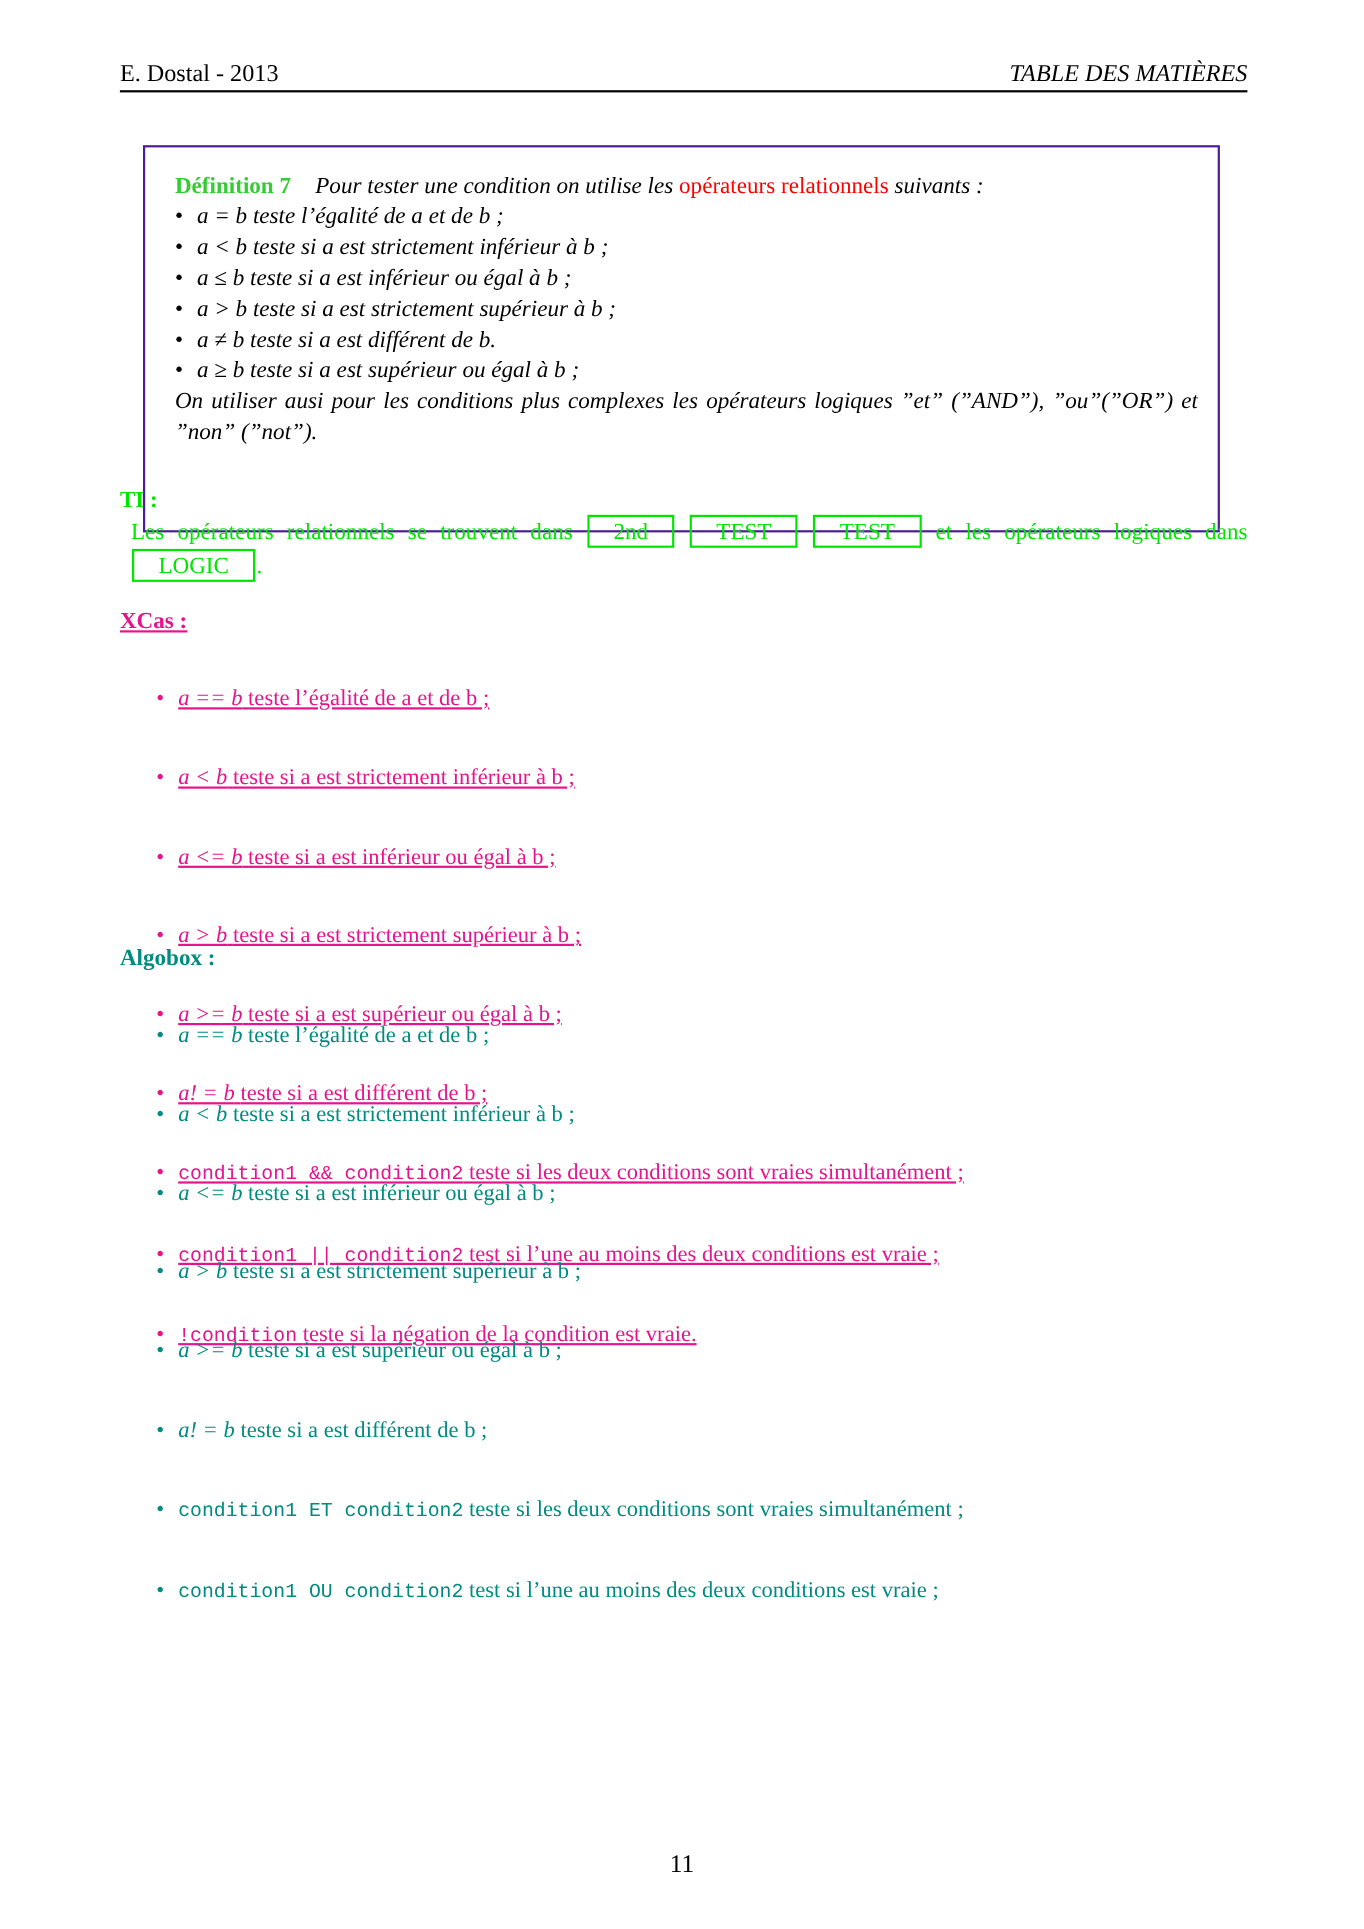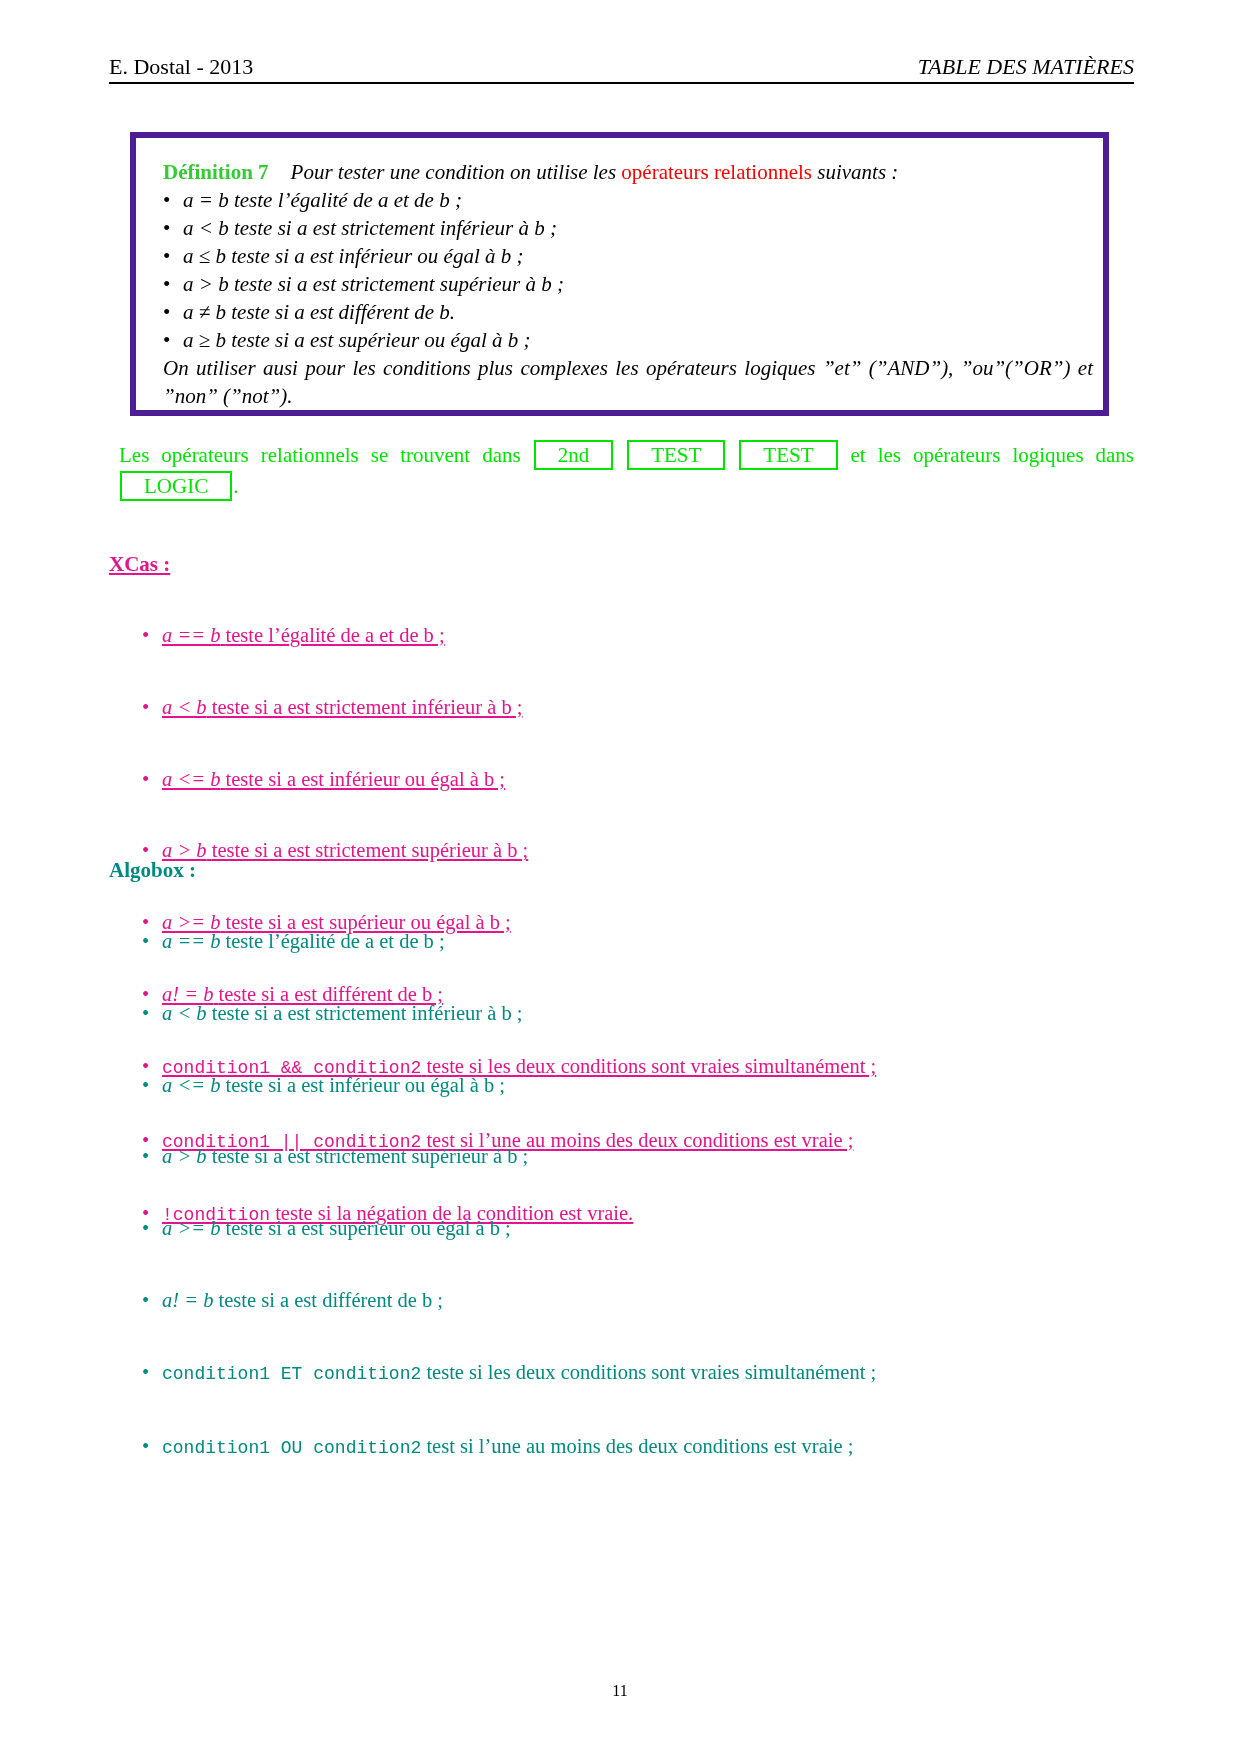--- a/index.html
+++ b/index.html
@@ -52,8 +52,8 @@
       left: 130px;
       top: 132px;
       width: 979px;
-      height: 284px;
-      border: 6px solid #4c1d95;
+      height: 352px;
+      border: 2px solid #4c1d95;
       box-sizing: border-box;
     }
     .def-content {

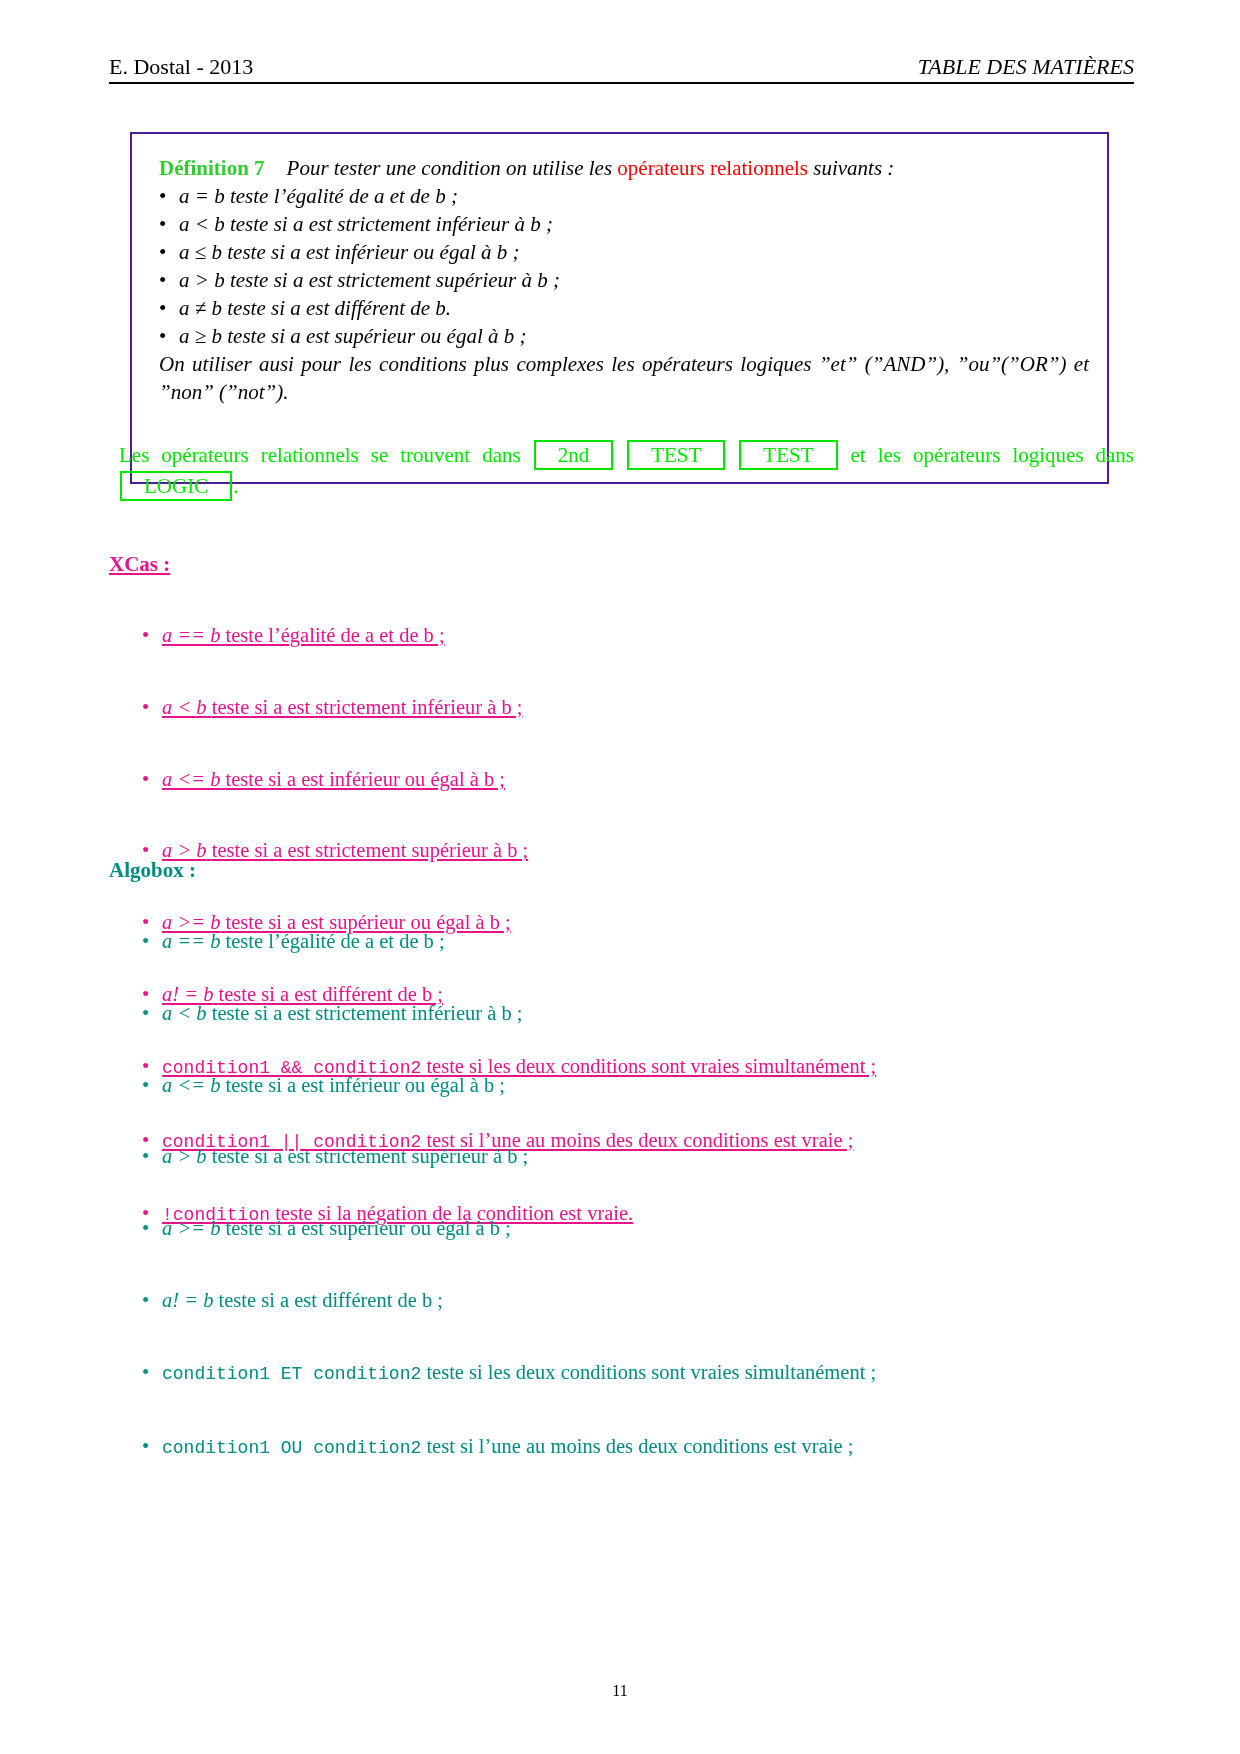--- a/index.html
+++ b/index.html
@@ -185,6 +185,7 @@
   </div>
 
   <div class="ti-block">
+    <div class="ti-title">TI :</div>
     <div class="ti-text">
       <span>Les opérateurs relationnels se trouvent dans</span>
       <span class="key">2nd</span>

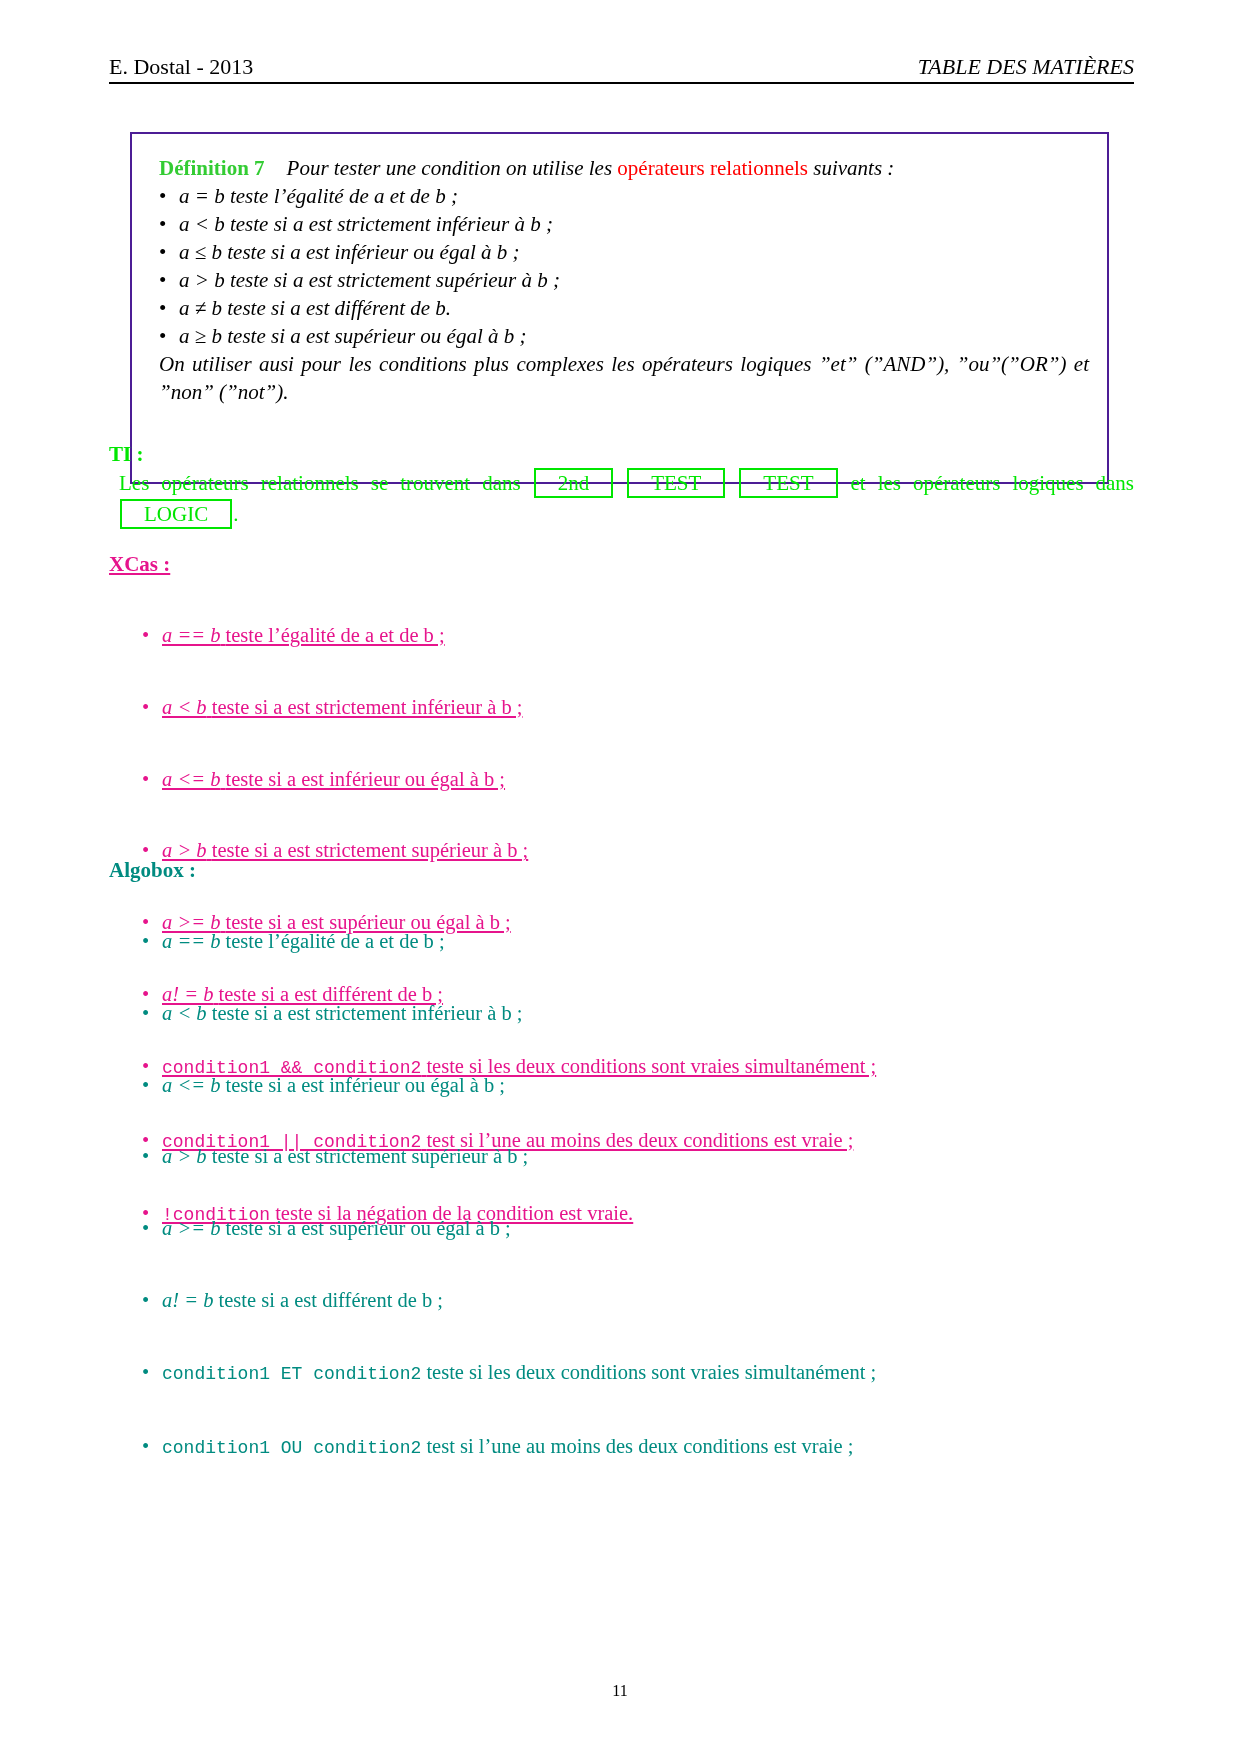--- a/index.html
+++ b/index.html
@@ -153,7 +153,7 @@
       top: 1682px;
       text-align: center;
       font-family: "Liberation Serif", serif;
-      font-size: 16px;
+      font-size: 23px;
     }
   </style>
 </head>

